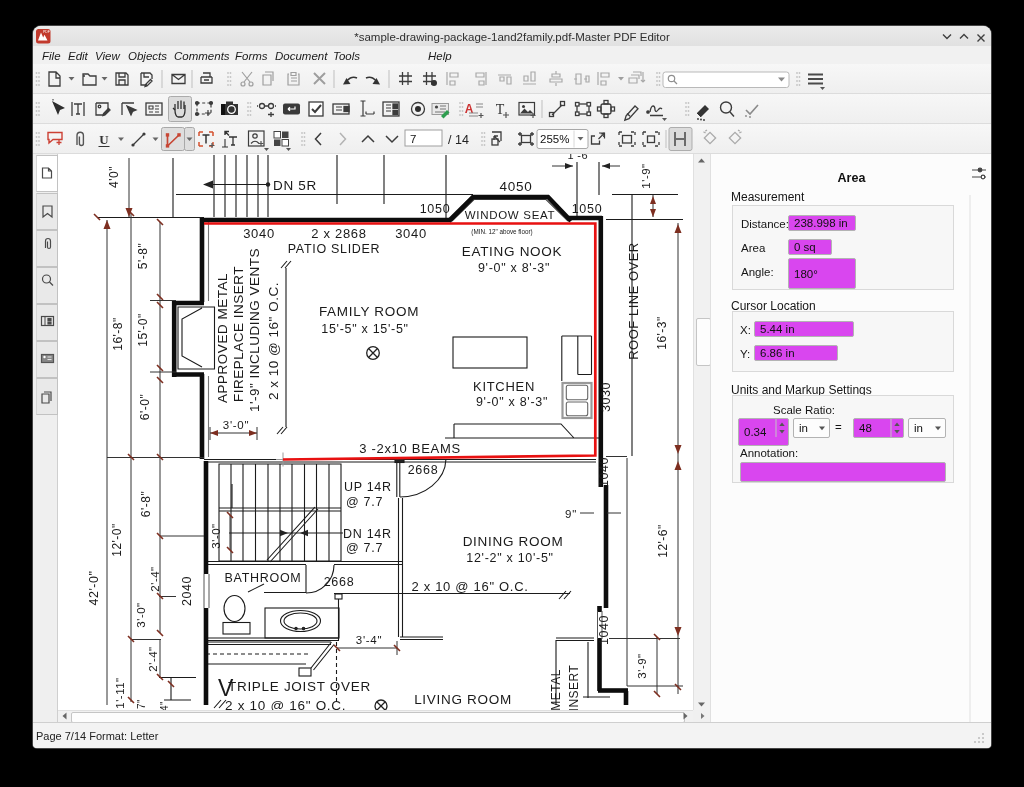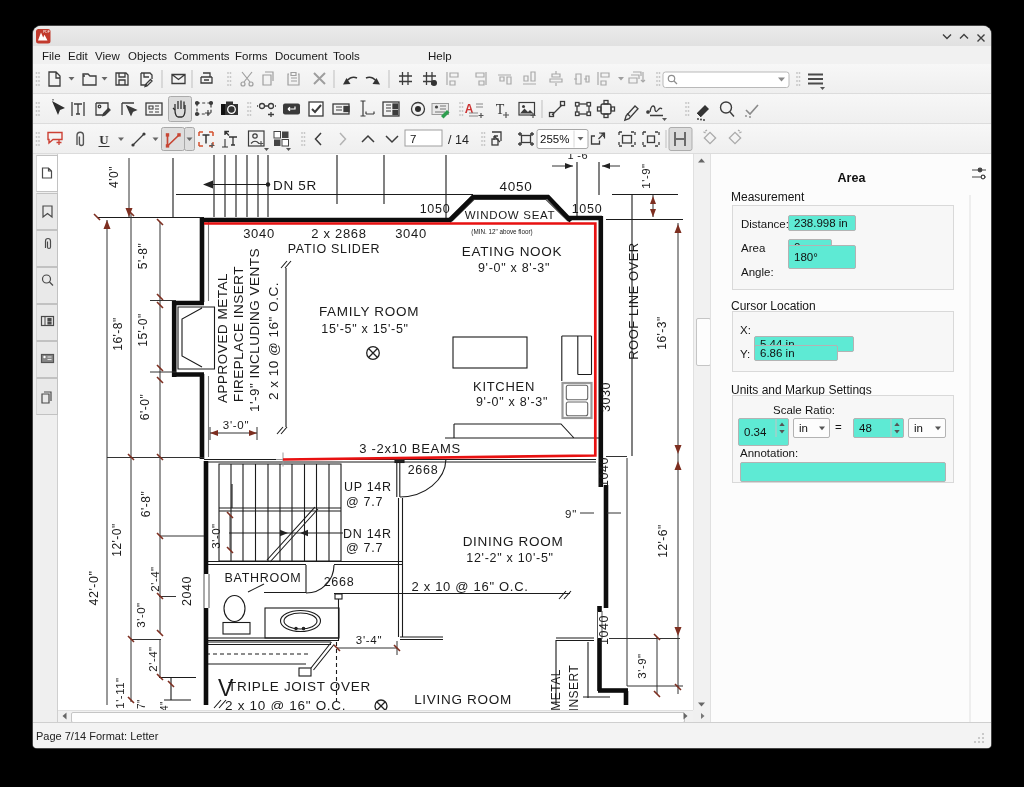--- a/index.html
+++ b/index.html
@@ -36,6 +36,7 @@
 <body>
 <div id="win" class="abs">
   <div id="titlebar" class="abs"></div>
+  <div id="title" class="abs">*sample-drawing-package-1and2family.pdf-Master PDF Editor</div>
   <div id="menubar" class="abs"></div>
   <div class="menu" style="left:9px;">File</div>
   <div class="menu" style="left:35px;">Edit</div>

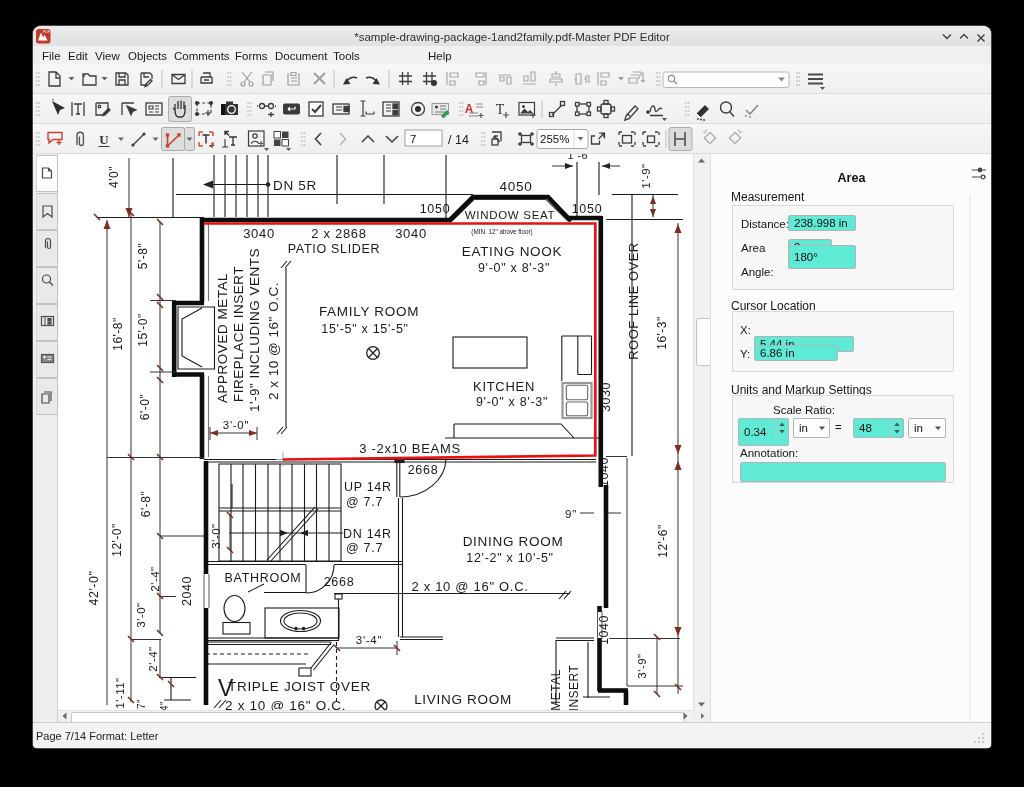--- a/index.html
+++ b/index.html
@@ -10,7 +10,7 @@
 #titlebar{left:0;top:0;width:958px;height:20px;background:linear-gradient(#ebebeb,#e1e1e1);}
 #title{left:0;top:5px;width:958px;text-align:center;font-size:11.5px;color:#2e2e2e;}
 #menubar{left:0;top:20px;width:958px;height:18px;background:#f1f1f1;border-bottom:1px solid #e3e3e3;}
-.menu{position:absolute;top:24px;font-size:11.5px;color:#1a1a1a;}
+.menu{position:absolute;top:24px;font-size:11.5px;color:#1a1a1a;font-style:italic;}
 .tb{left:0;width:958px;height:29px;background:linear-gradient(#f7f7f7,#efefef);border-bottom:1px solid #dcdcdc;}
 #statusbar{left:0;top:696px;width:958px;height:26px;background:#f3f3f3;border-top:1px solid #cfcfcf;}
 #statustext{left:3px;top:704px;font-size:11px;color:#222;}

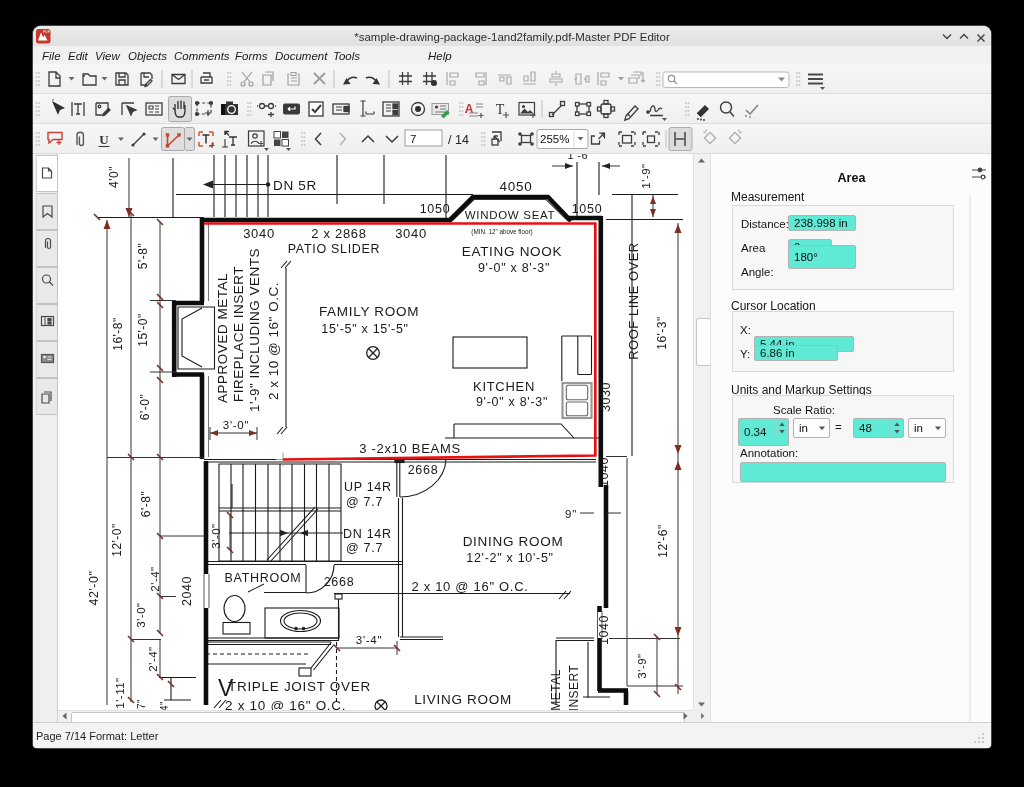--- a/index.html
+++ b/index.html
@@ -27,7 +27,7 @@
 .ptitle{font-weight:bold;font-size:12.5px;color:#111;}
 .plabel{font-size:12px;color:#151515;}
 .pgroup{position:absolute;background:#f7f7f7;border:1px solid #d9d9d9;box-sizing:border-box;}
-.pinput{position:absolute;background:#5eead4;border:1px solid #b3b3b3;border-radius:2px;font-size:11.5px;color:#111;
+.pinput{position:absolute;background:#d946ef;border:1px solid #b3b3b3;border-radius:2px;font-size:11.5px;color:#111;
  padding:0 0 0 5px;display:flex;align-items:center;box-sizing:border-box;}
 .flabel{position:absolute;font-size:11.5px;color:#151515;}
 svg{position:absolute;overflow:visible;}

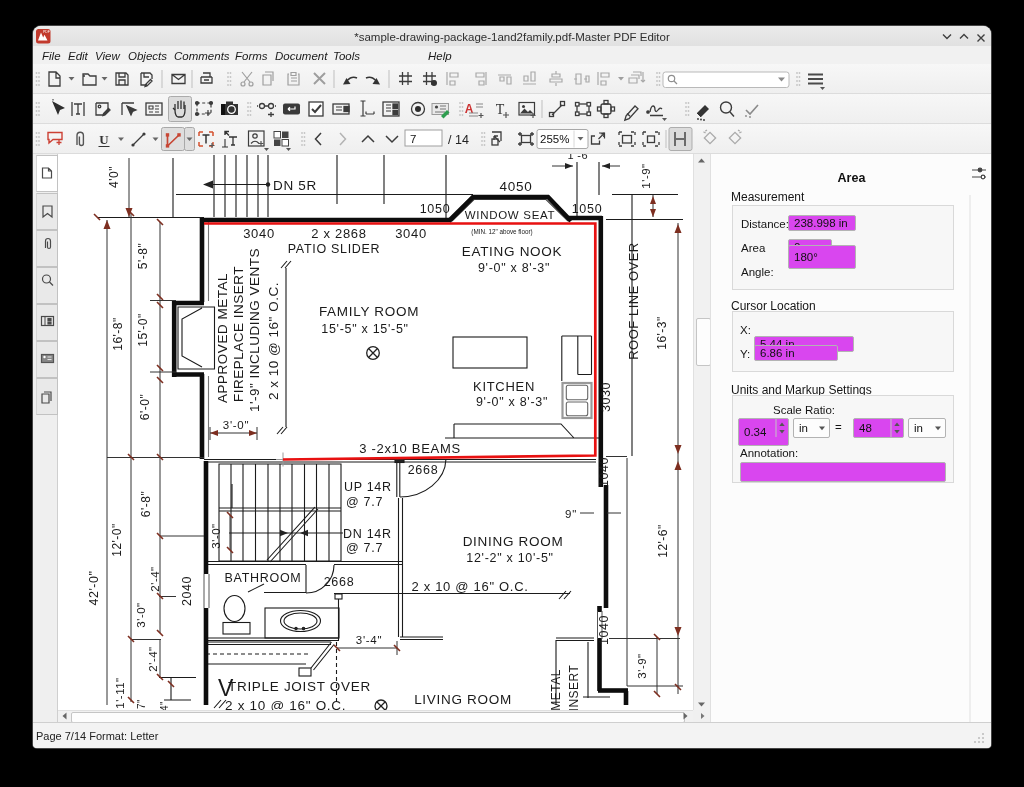--- a/index.html
+++ b/index.html
@@ -289,7 +289,7 @@
     <div class="flabel" style="left:30px;top:88px;">Area</div>
     <div class="pinput" style="left:77px;top:85px;width:44px;height:16px;">0 sq</div>
     <div class="flabel" style="left:30px;top:112px;">Angle:</div>
-    <div class="pinput" style="left:77px;top:91px;width:68px;height:24px;">180°</div>
+    <div class="pinput" style="left:77px;top:104px;width:68px;height:31px;">180°</div>
     <div class="plabel abs" style="left:20px;top:145px;">Cursor Location</div>
     <div class="pgroup" style="left:21px;top:157px;width:222px;height:61px;"></div>
     <div class="flabel" style="left:29px;top:170px;">X:</div>

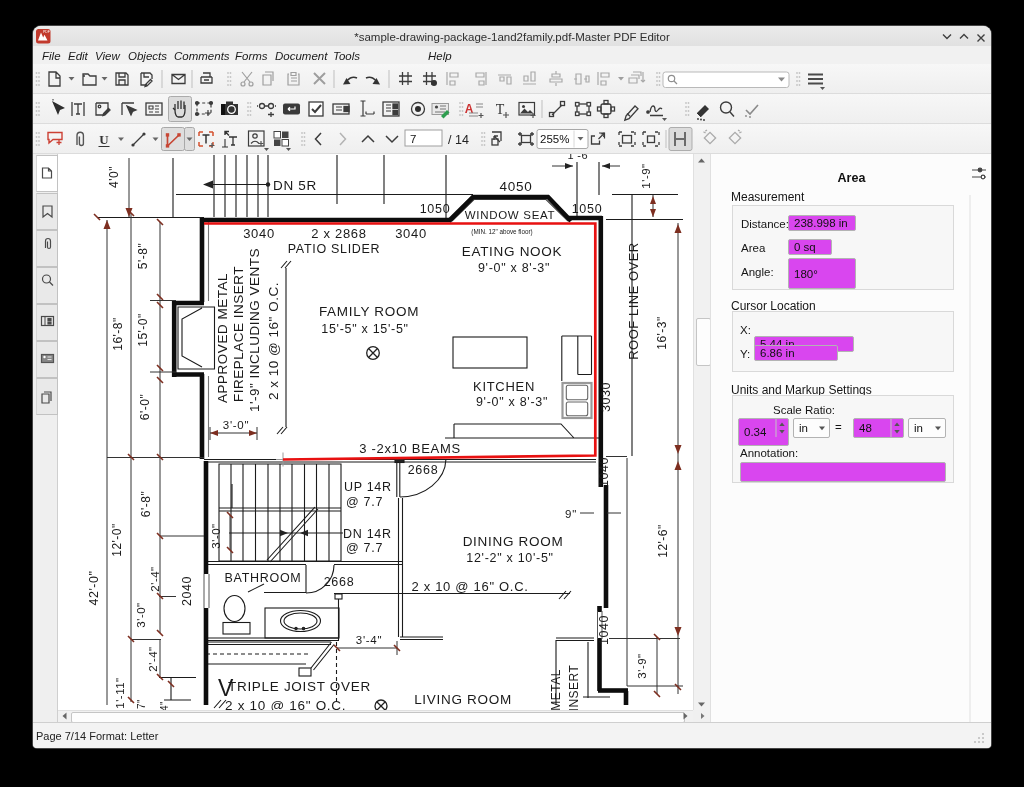--- a/index.html
+++ b/index.html
@@ -293,7 +293,7 @@
     <div class="plabel abs" style="left:20px;top:145px;">Cursor Location</div>
     <div class="pgroup" style="left:21px;top:157px;width:222px;height:61px;"></div>
     <div class="flabel" style="left:29px;top:170px;">X:</div>
-    <div class="pinput" style="left:43px;top:182px;width:100px;height:16px;">5.44 in</div>
+    <div class="pinput" style="left:43px;top:167px;width:100px;height:16px;">5.44 in</div>
     <div class="flabel" style="left:29px;top:194px;">Y:</div>
     <div class="pinput" style="left:43px;top:191px;width:84px;height:16px;">6.86 in</div>
     <div class="plabel abs" style="left:20px;top:229px;">Units and Markup Settings</div>

